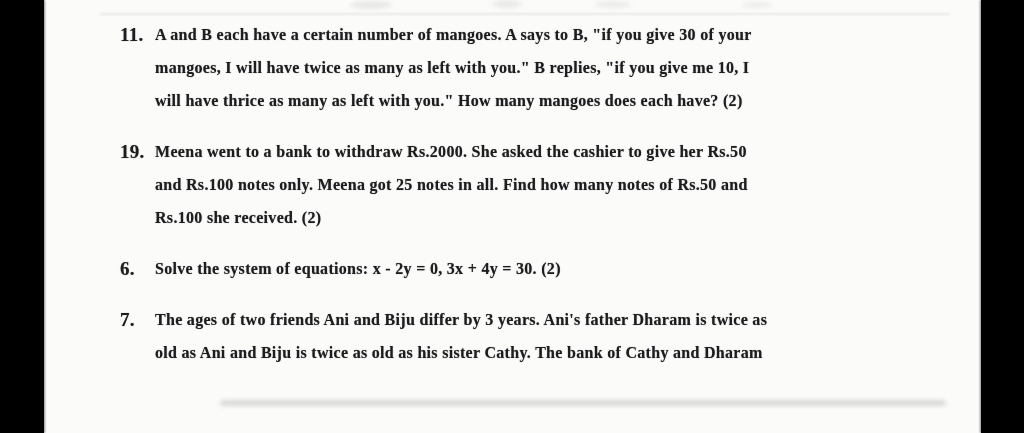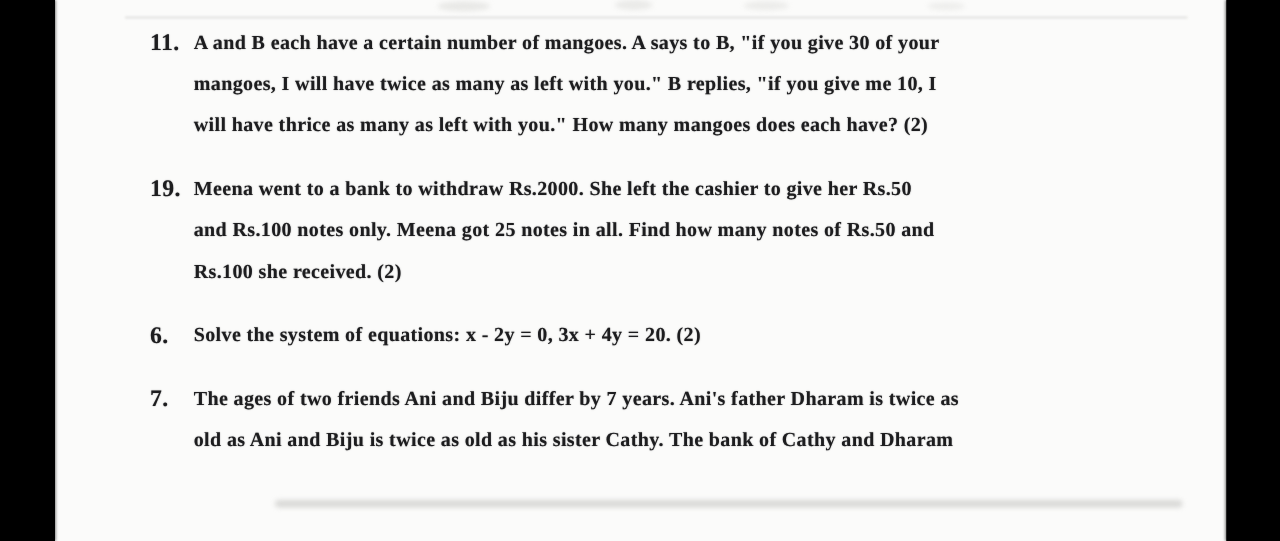--- a/index.html
+++ b/index.html
@@ -99,7 +99,7 @@
   <div class="question">
     <div class="qnum">19.</div>
     <div class="qlines">
-          <div class="qline">Meena went to a bank to withdraw Rs.2000. She left the cashier to give her Rs.50</div>
+          <div class="qline">Meena went to a bank to withdraw Rs.2000. She asked the cashier to give her Rs.50</div>
           <div class="qline">and Rs.100 notes only. Meena got 25 notes in all. Find how many notes of Rs.50 and</div>
           <div class="qline">Rs.100 she received. (2)</div>
         </div>

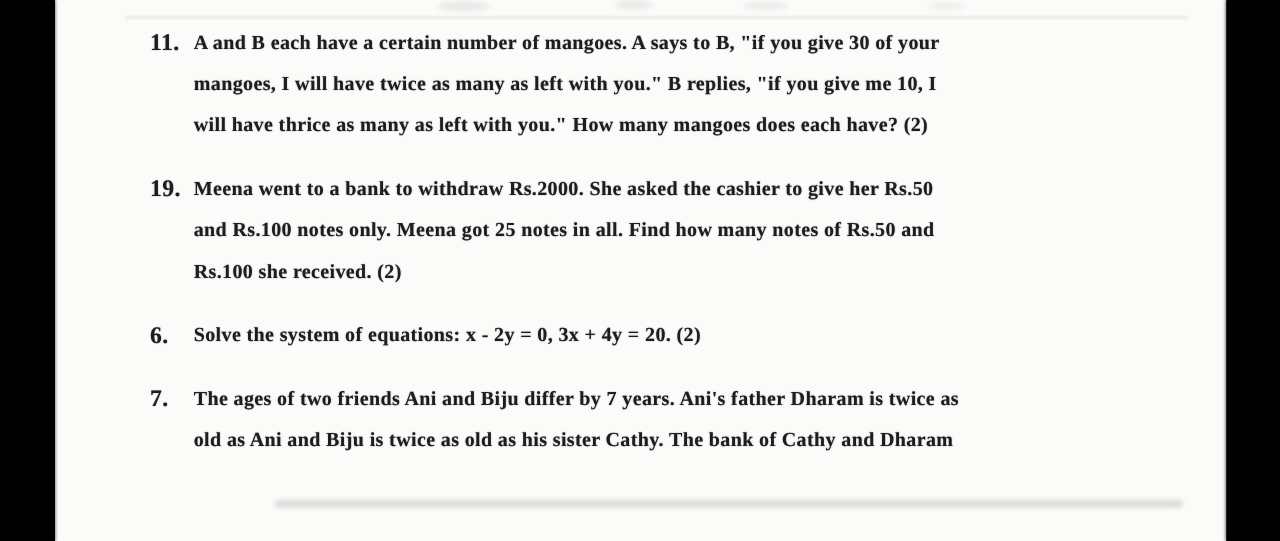--- a/index.html
+++ b/index.html
@@ -108,7 +108,7 @@
   <div class="question">
     <div class="qnum">6.</div>
     <div class="qlines">
-          <div class="qline">Solve the system of equations: x - 2y = 0, 3x + 4y = 20. (2)</div>
+          <div class="qline">Solve the system of equations: x - 2y = 0, 3x + 4y = 30. (2)</div>
         </div>
   </div>
 

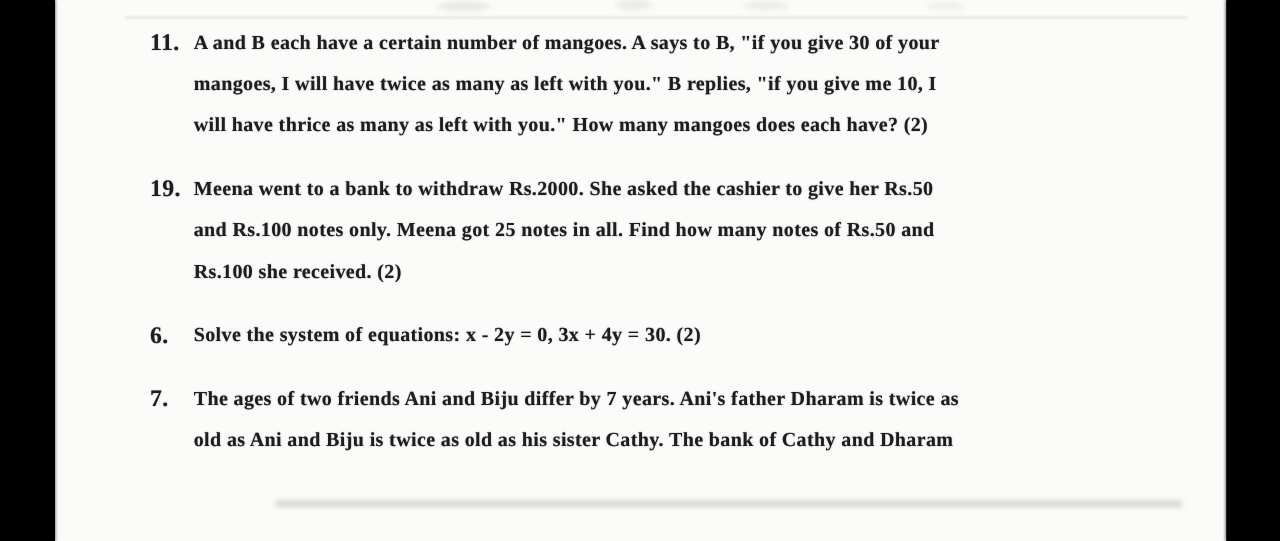--- a/index.html
+++ b/index.html
@@ -115,7 +115,7 @@
   <div class="question">
     <div class="qnum">7.</div>
     <div class="qlines">
-          <div class="qline">The ages of two friends Ani and Biju differ by 7 years. Ani's father Dharam is twice as</div>
+          <div class="qline">The ages of two friends Ani and Biju differ by 3 years. Ani's father Dharam is twice as</div>
           <div class="qline">old as Ani and Biju is twice as old as his sister Cathy. The bank of Cathy and Dharam</div>
         </div>
   </div>

